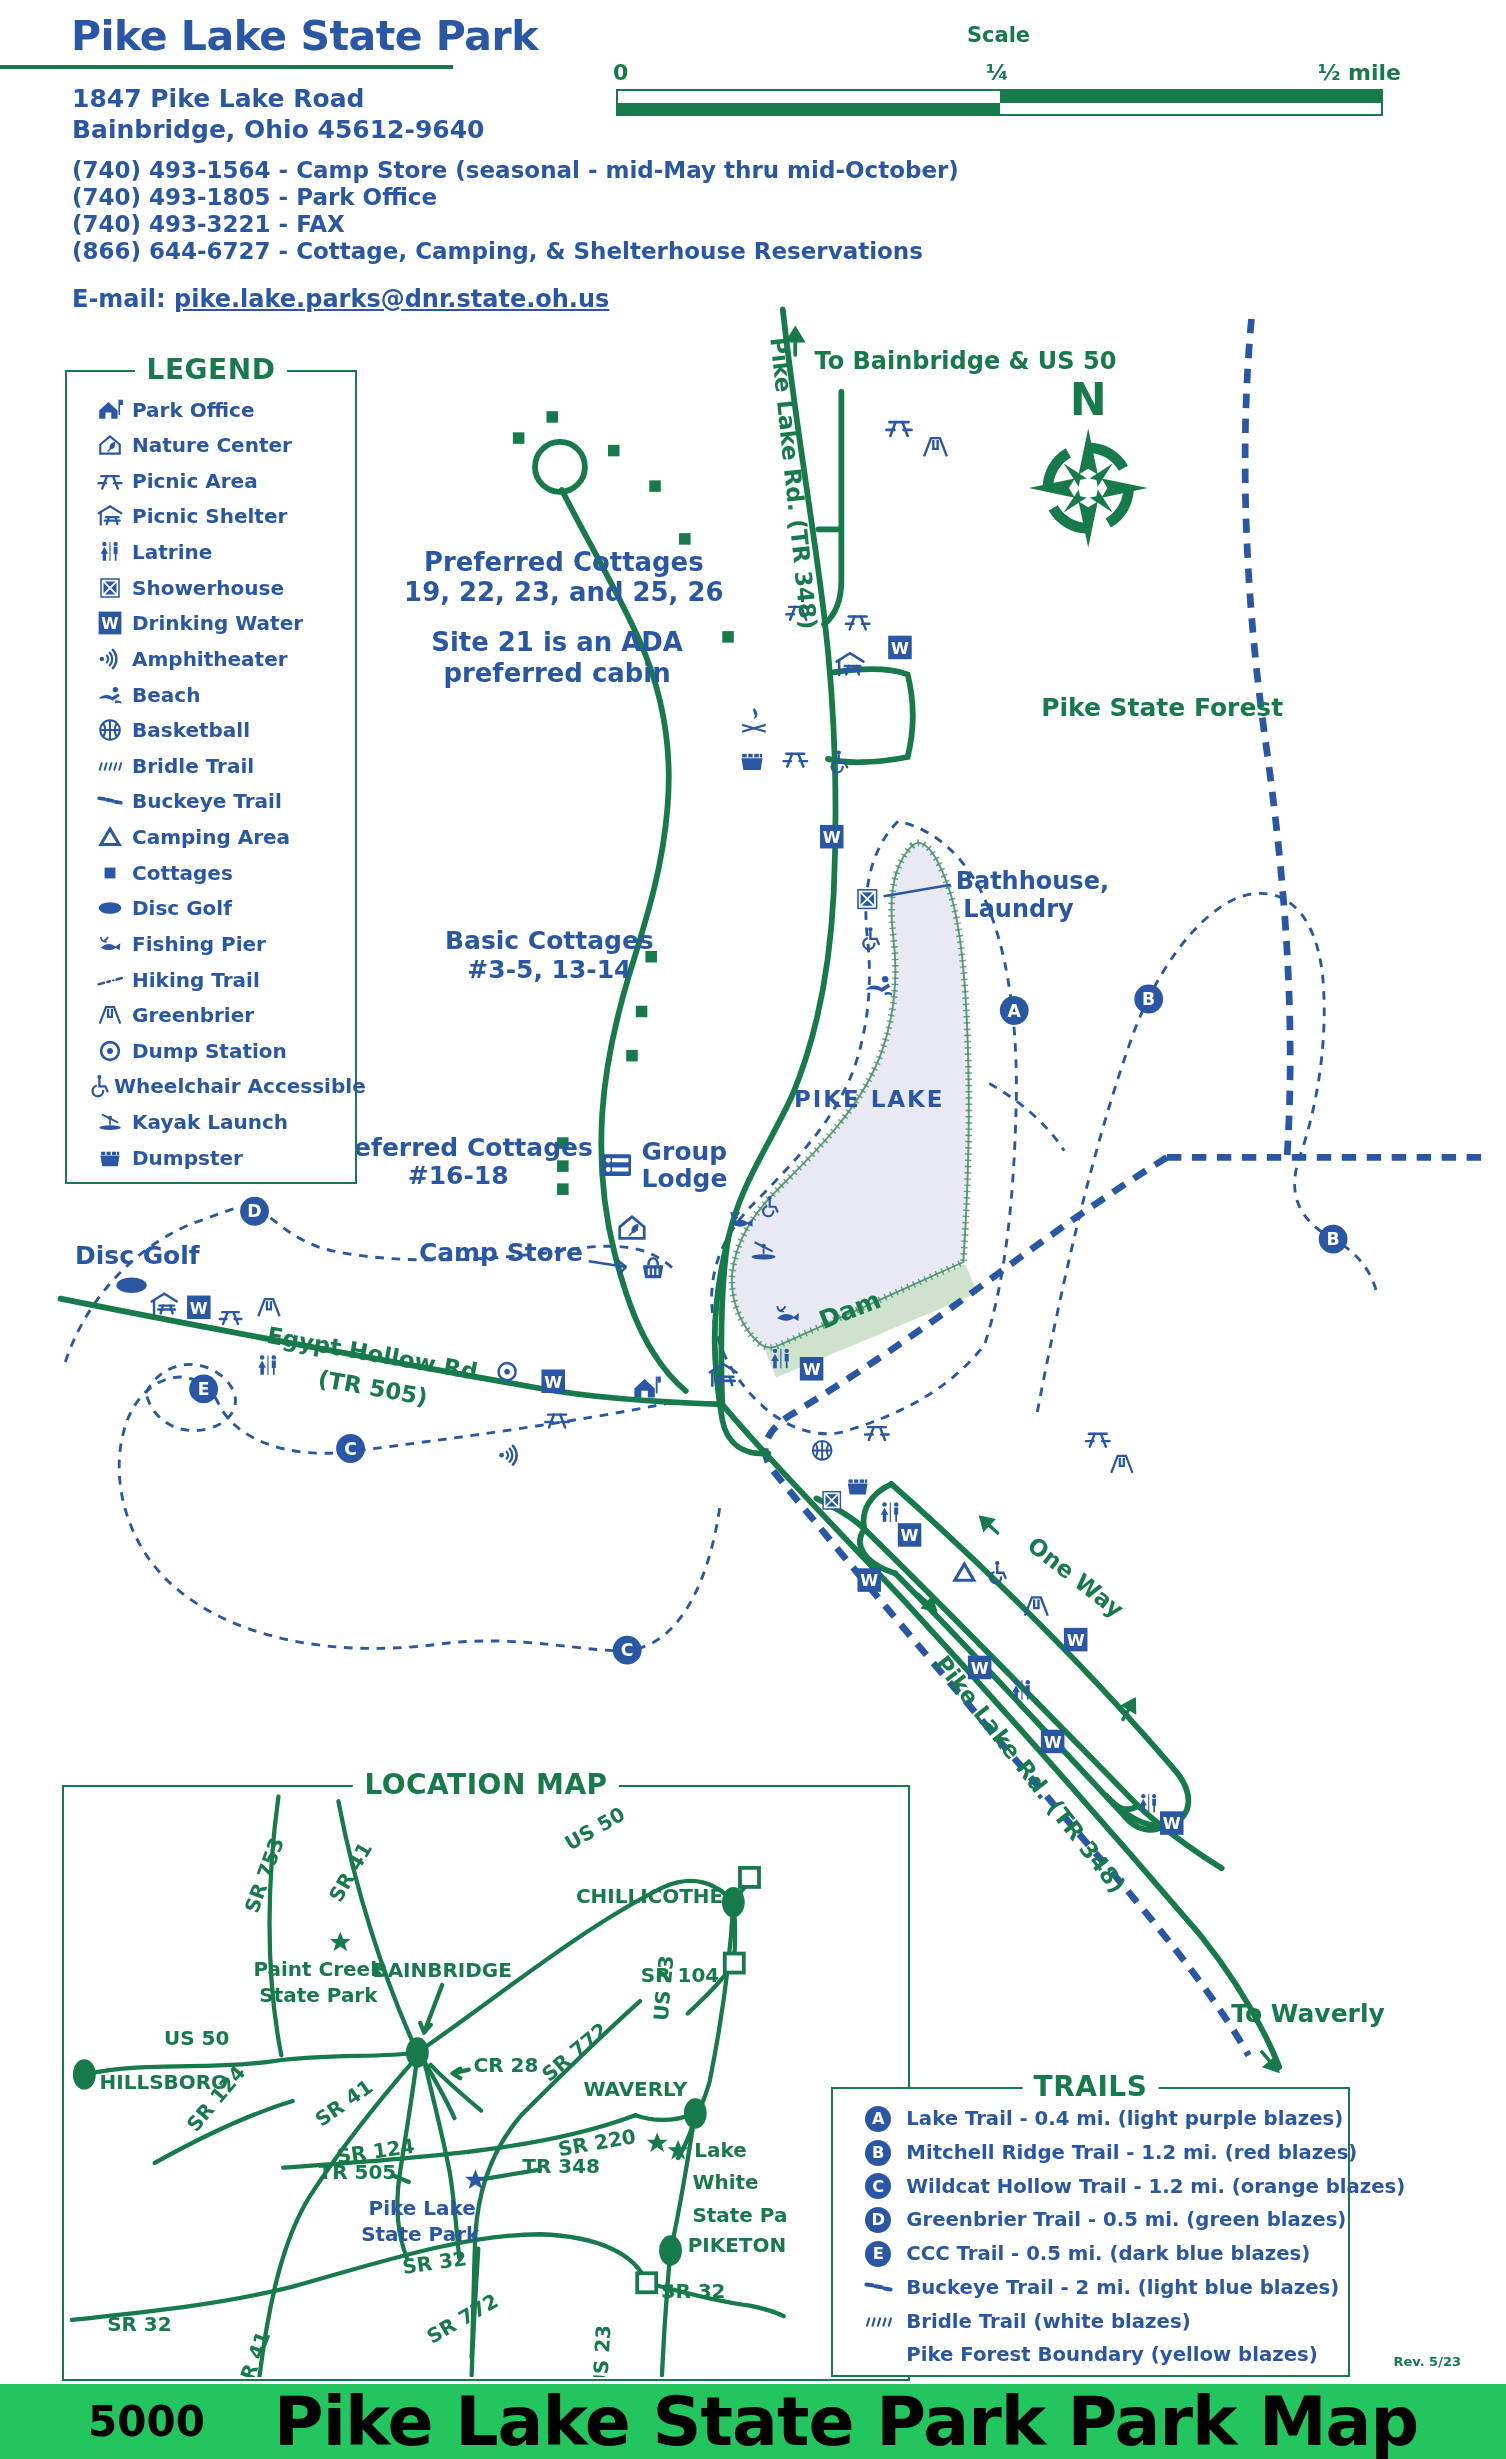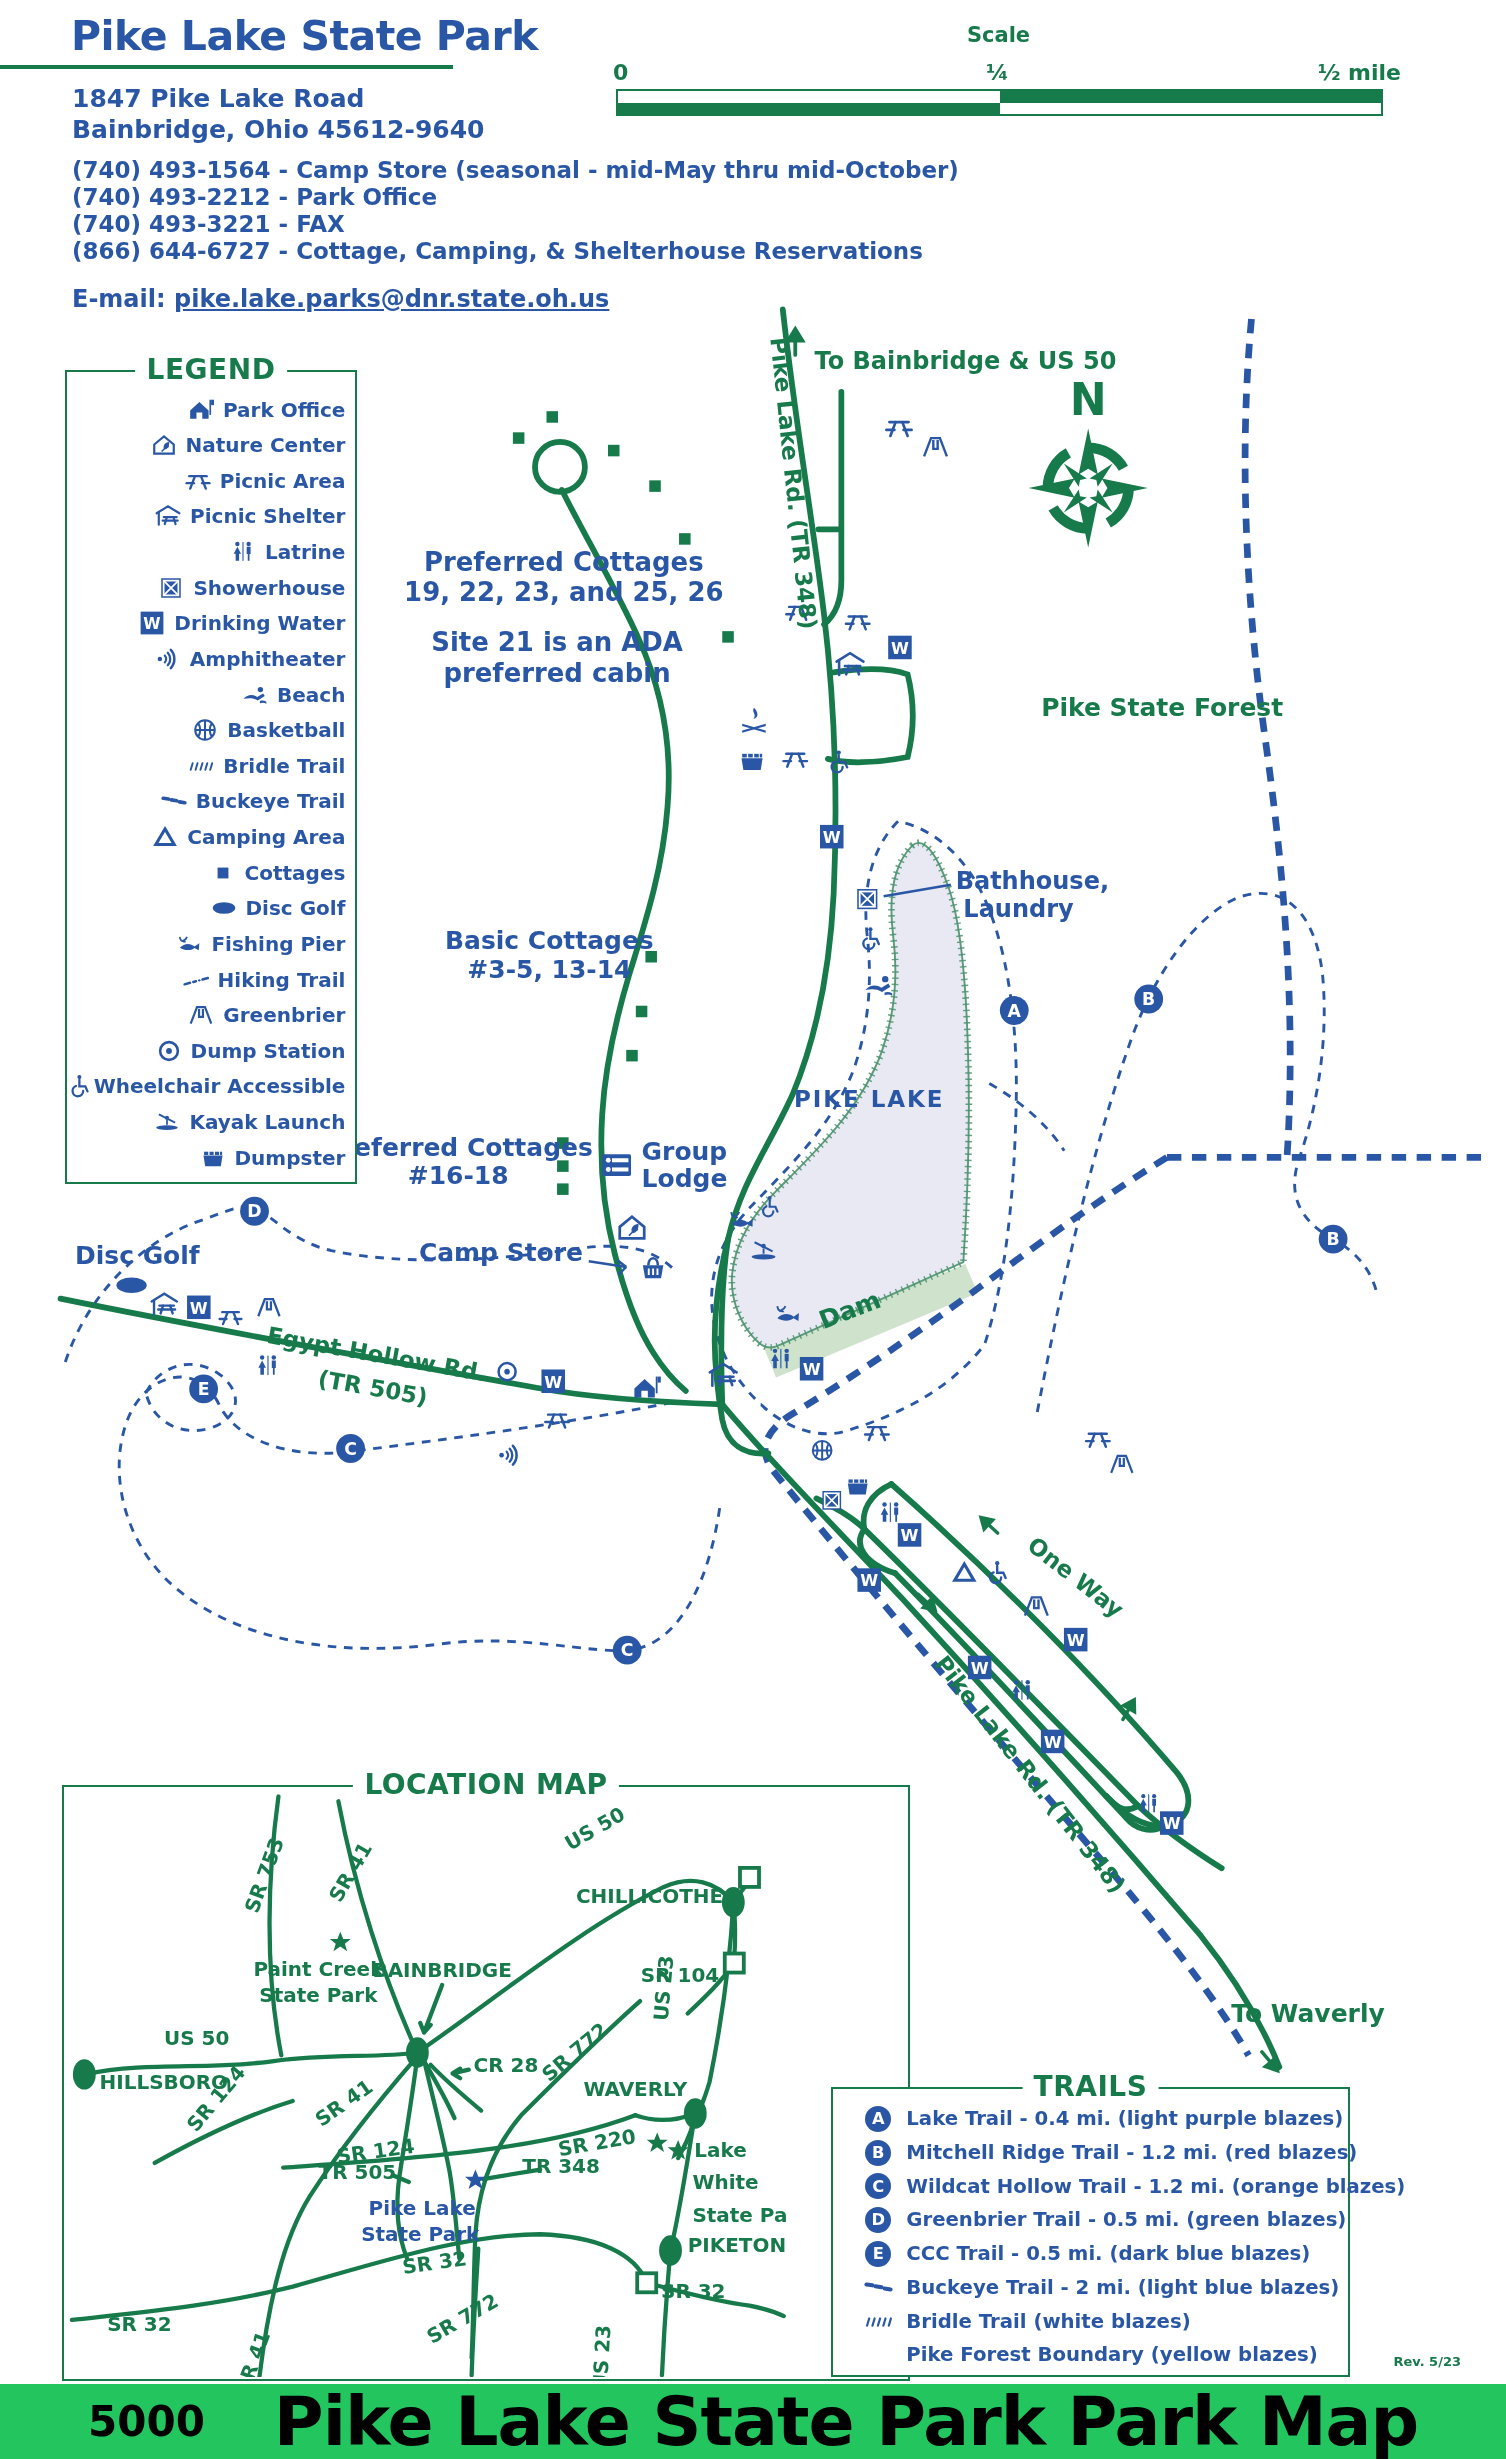--- a/index.html
+++ b/index.html
@@ -651,7 +651,7 @@
   </div>
   <div class="abs" id="phones">
       <div>(740) 493-1564 - Camp Store (seasonal - mid-May thru mid-October)</div>
-      <div>(740) 493-2212 - Park Office</div>
+      <div>(740) 493-1805 - Park Office</div>
       <div>(740) 493-3221 - FAX</div>
       <div>(866) 644-6727 - Cottage, Camping, &amp; Shelterhouse Reservations</div>
     </div>

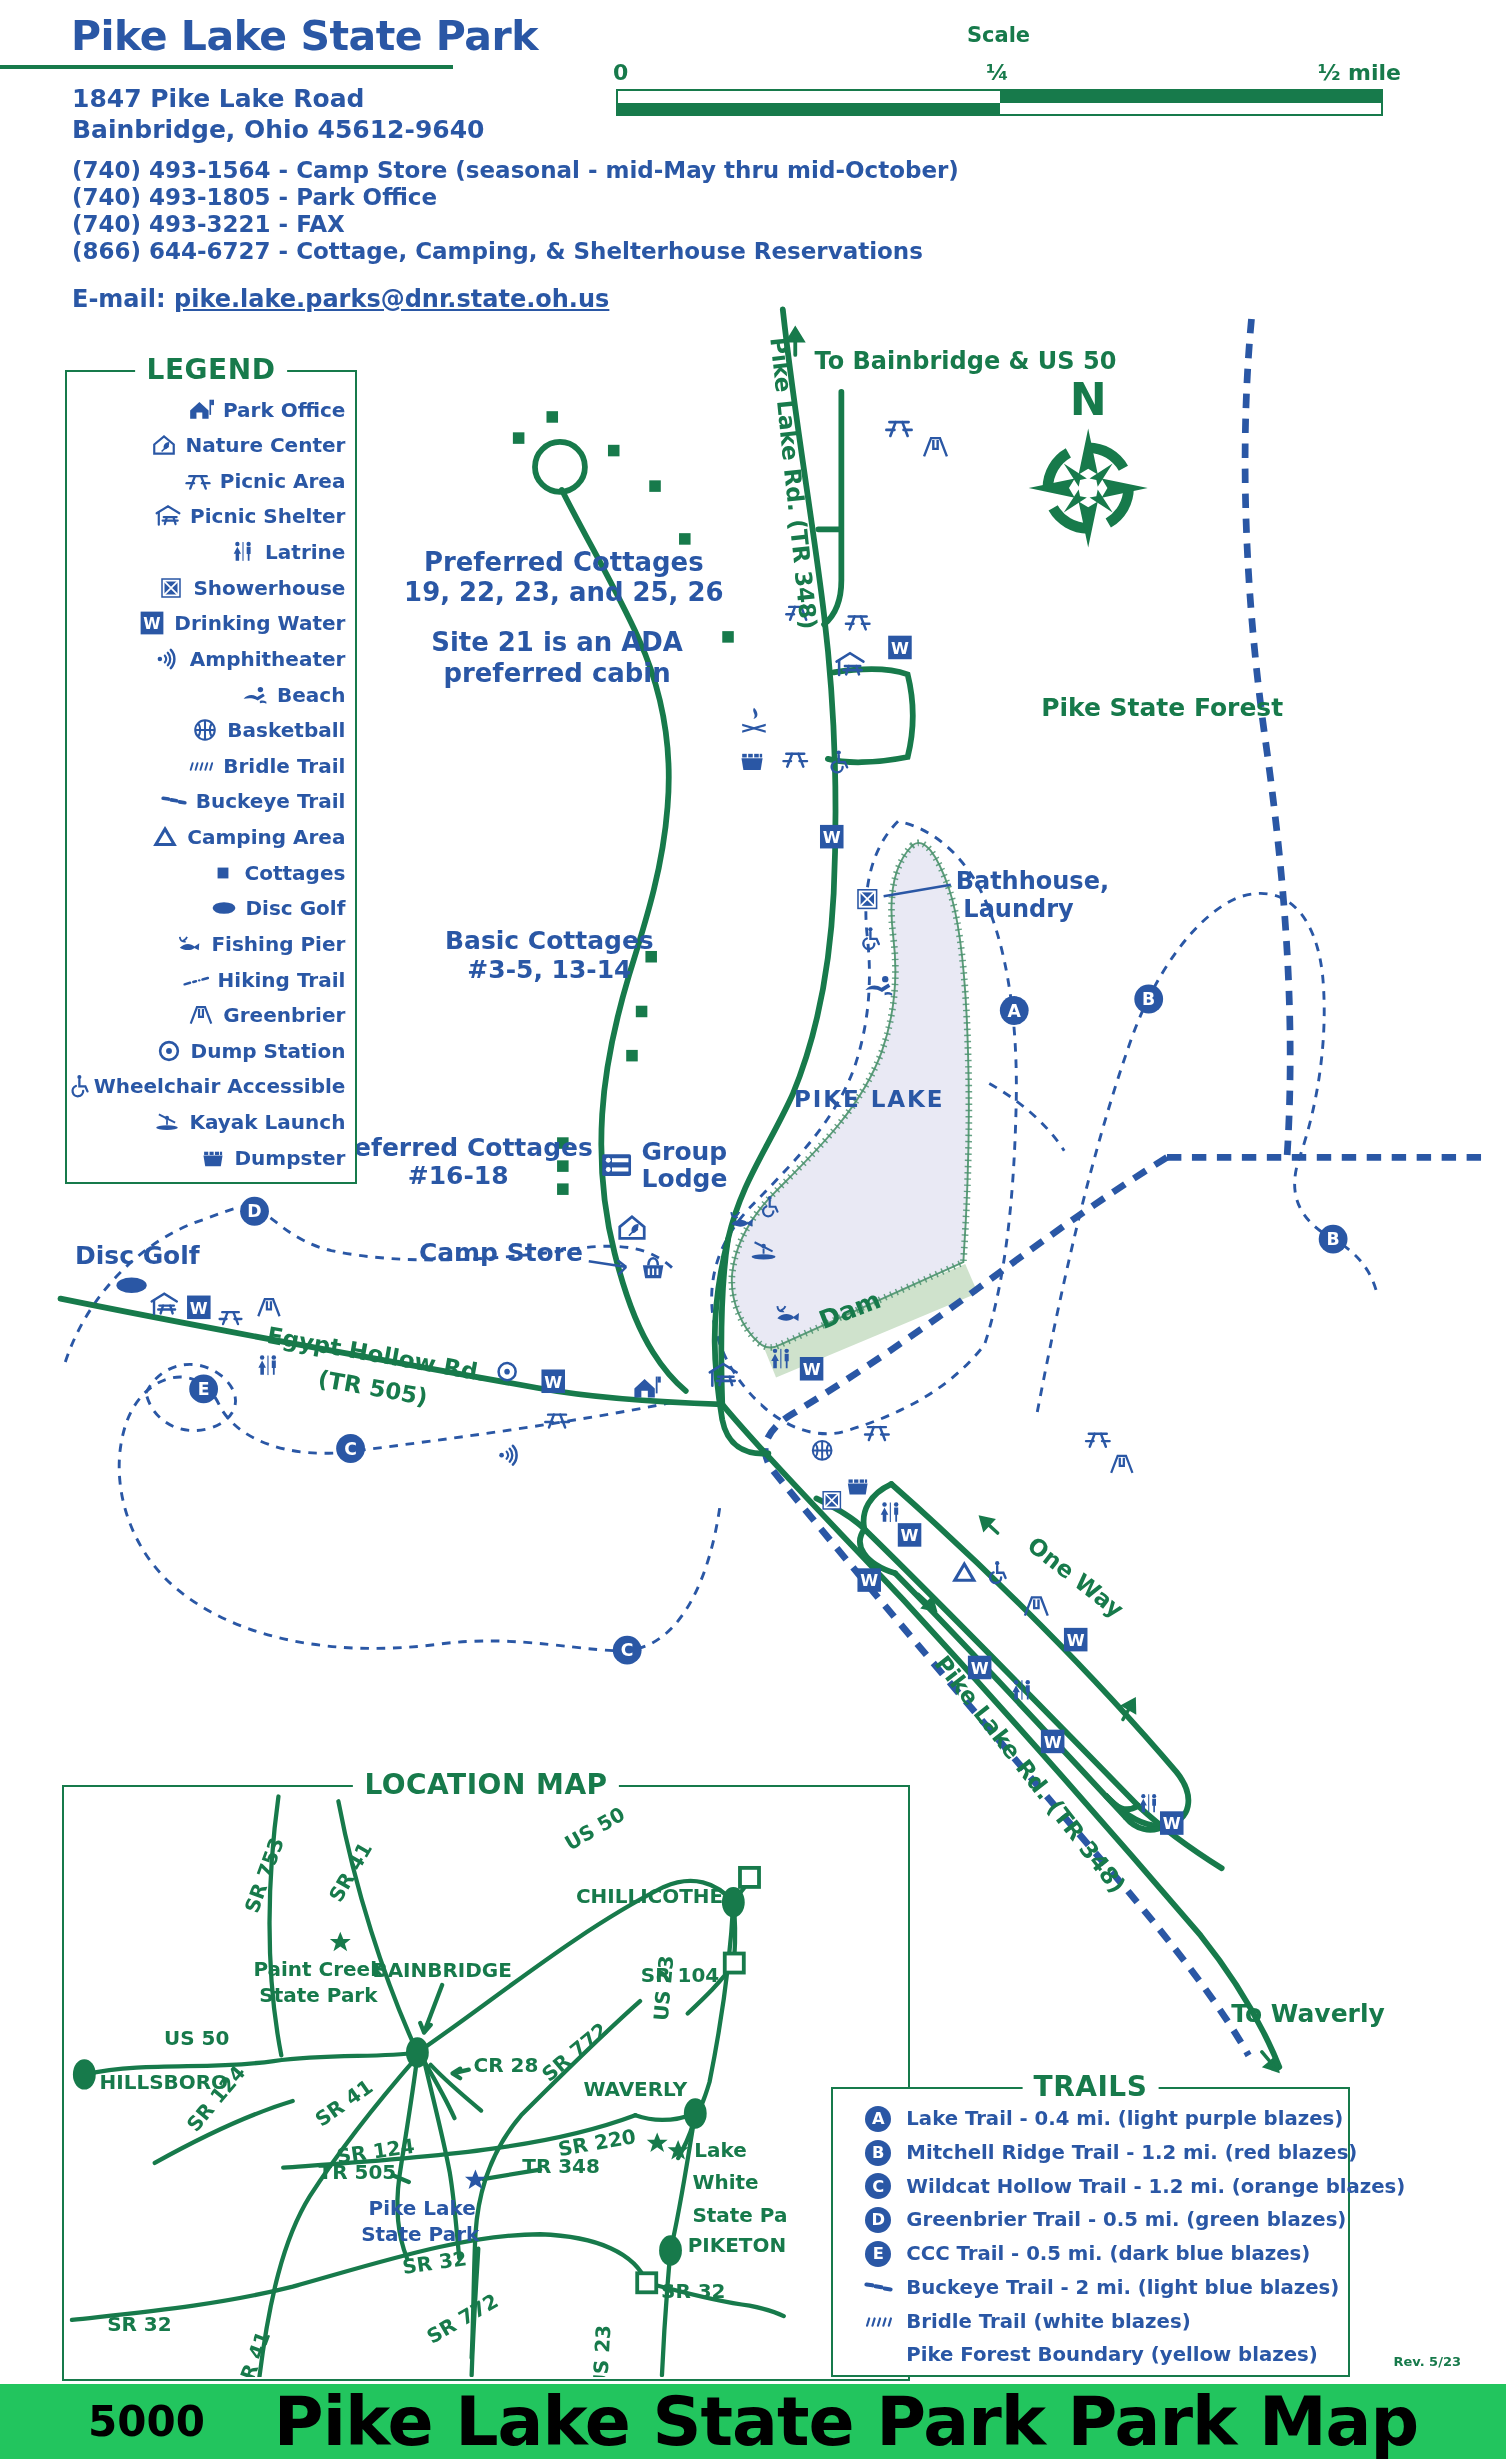--- a/index.html
+++ b/index.html
@@ -25,7 +25,7 @@
   
   #legend{left:65px;top:370px;width:292px;height:814px;}
   #legend .rows{position:absolute;top:21px;left:21px;right:9.6px;bottom:7.7px;display:flex;flex-direction:column;justify-content:space-between;}
-  .lg-row{display:flex;align-items:center;height:33px;justify-content:flex-end;}
+  .lg-row{display:flex;align-items:center;height:33px;}
   .lg-ic{width:44px;display:flex;justify-content:center;align-items:center;}
   .ic{color:#2a57a5;display:block;}
   .lg-lb{font-size:20px;font-weight:600;color:#2a57a5;white-space:nowrap;}

